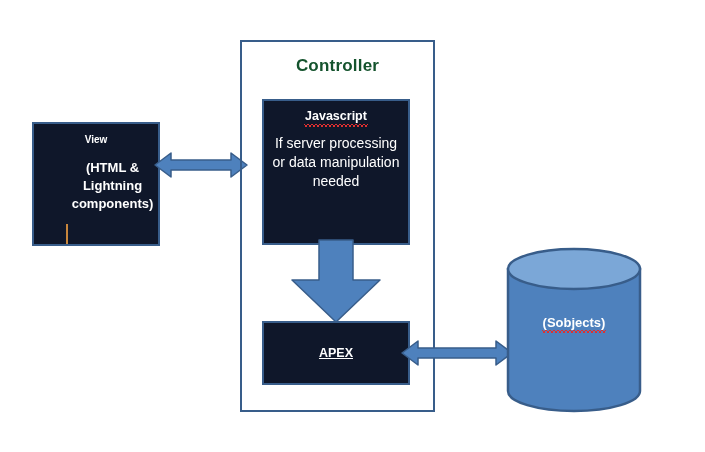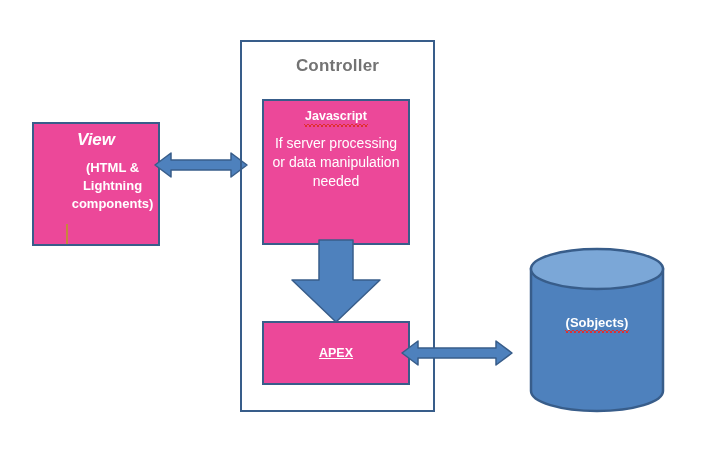--- a/index.html
+++ b/index.html
@@ -45,7 +45,7 @@
     right: 0;
     top: 14px;
     text-align: center;
-    color: #737373;
+    color: #14532d;
     font-size: 17px;
     font-weight: bold;
     letter-spacing: .2px;

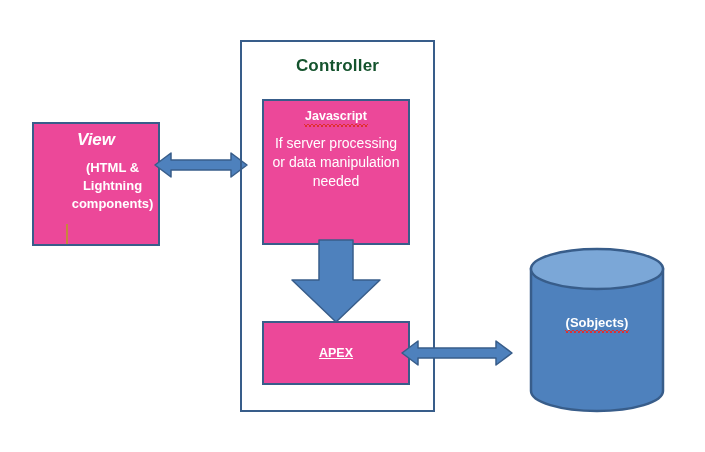--- a/index.html
+++ b/index.html
@@ -22,7 +22,7 @@
   .box {
     position: absolute;
     box-sizing: border-box;
-    background: #ec4899;
+    background: #0f172a;
     border: 2px solid #385D8A;
     color: #ffffff;
     font-weight: bold;

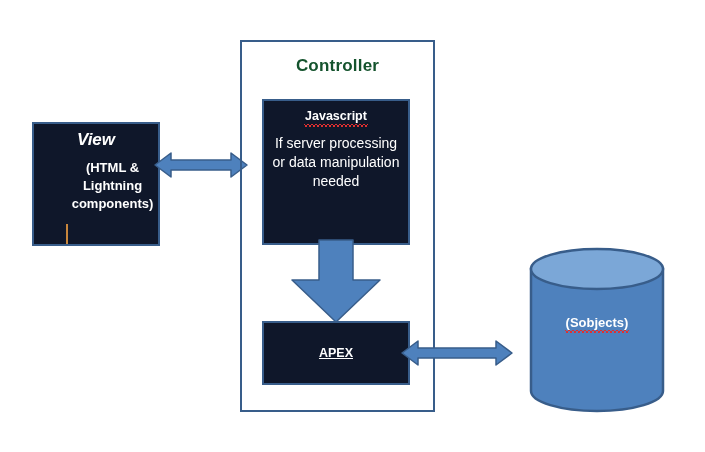--- a/index.html
+++ b/index.html
@@ -61,10 +61,9 @@
     padding-top: 8px;
   }
   #view-box .heading {
-    font-size: 17px;
+    font-size: 10px;
     line-height: 15px;
     margin-bottom: 12px;
-    font-style: italic;
   }
   #view-box .subtext {
     font-size: 13px;

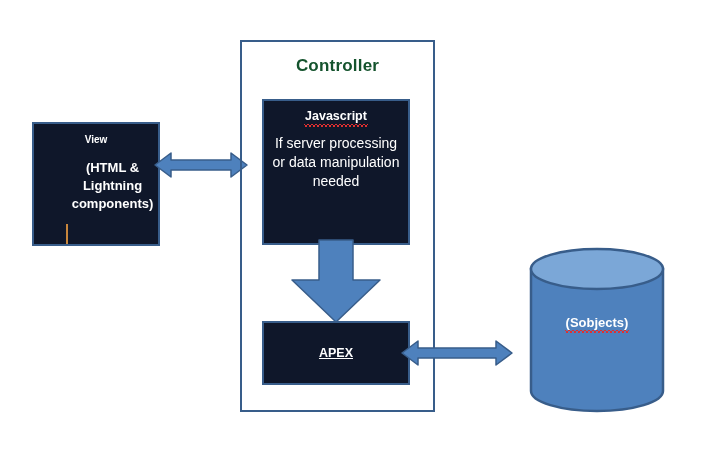--- a/index.html
+++ b/index.html
@@ -154,7 +154,6 @@
     top: 247px;
     width: 136px;
     height: 166px;
-    margin-left: 23px;
   }
   #db-label {
     position: absolute;

